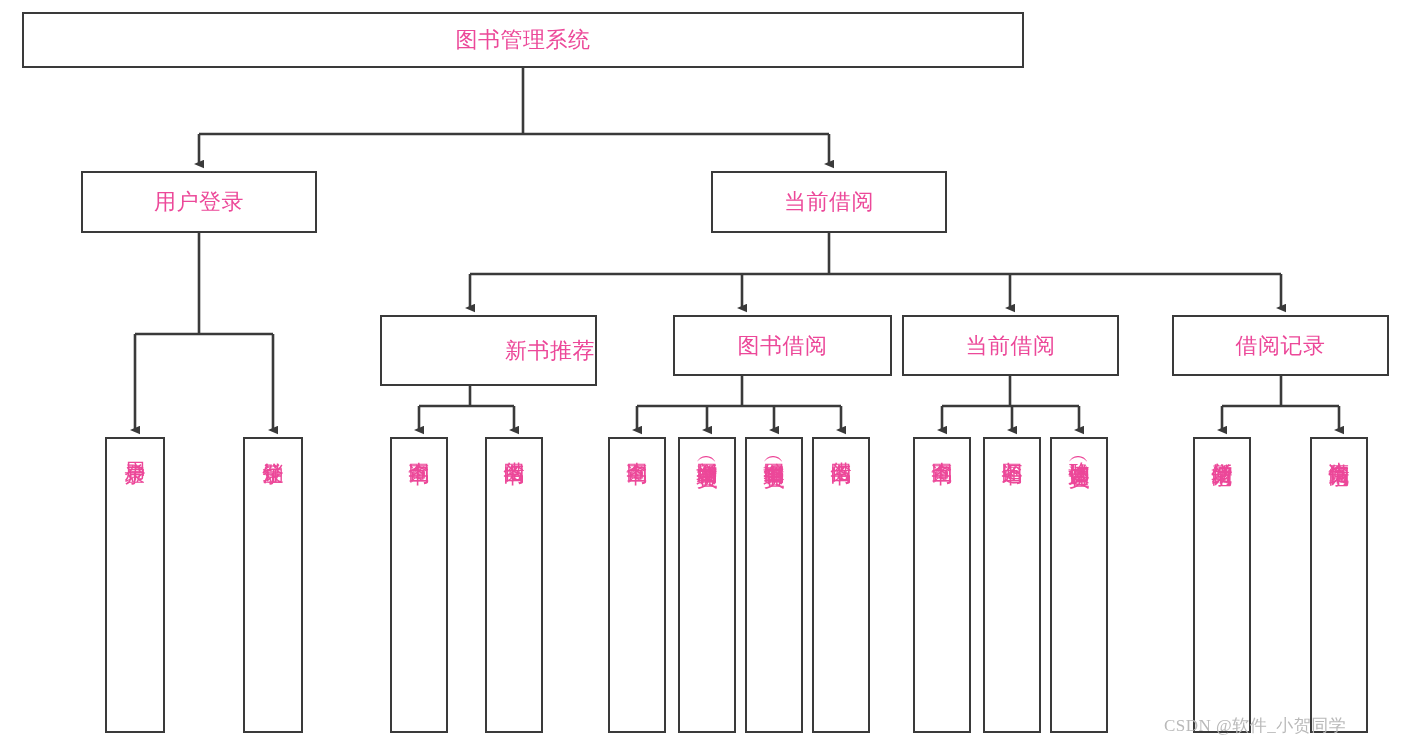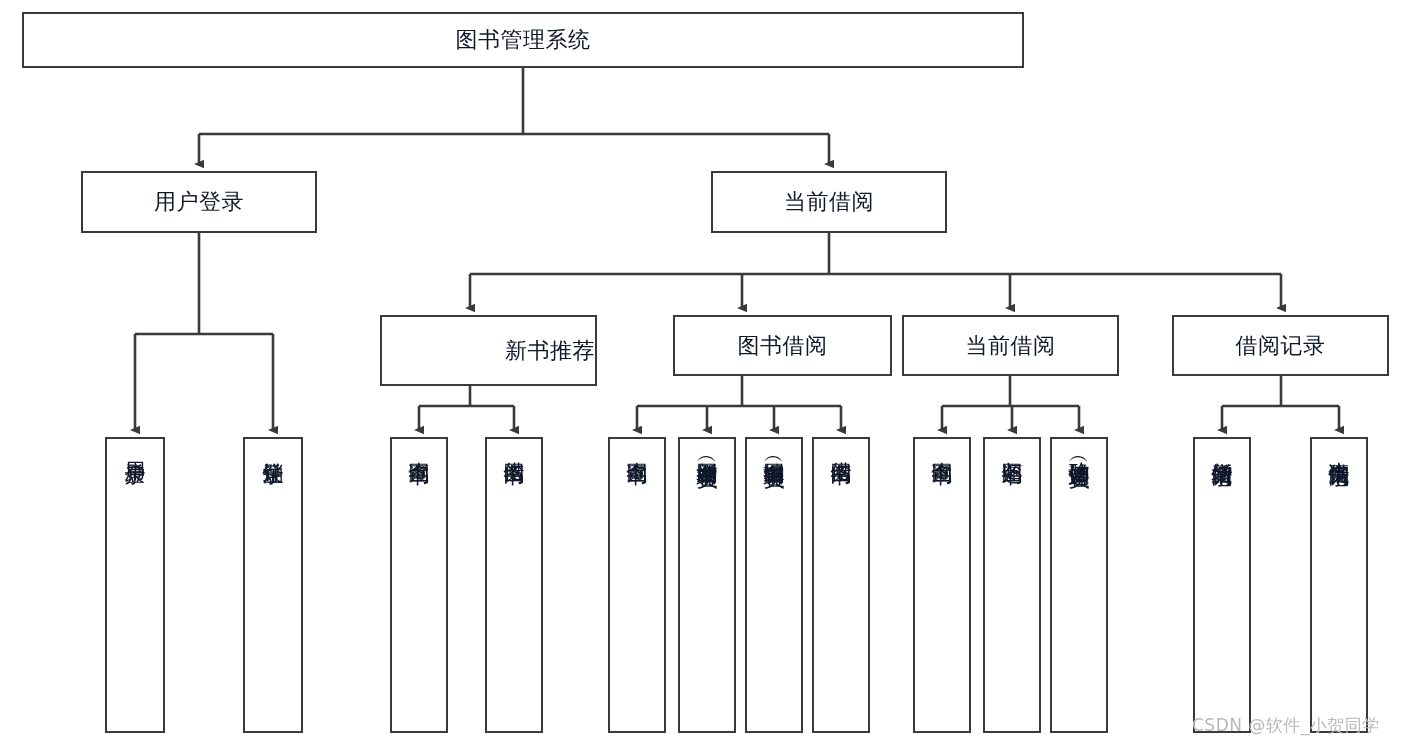--- a/index.html
+++ b/index.html
@@ -34,7 +34,7 @@
     display: flex;
     align-items: center;
     justify-content: center;
-    color: #0f172a;
+    color: #ec4899;
   }
   .node-label {
     display: block;

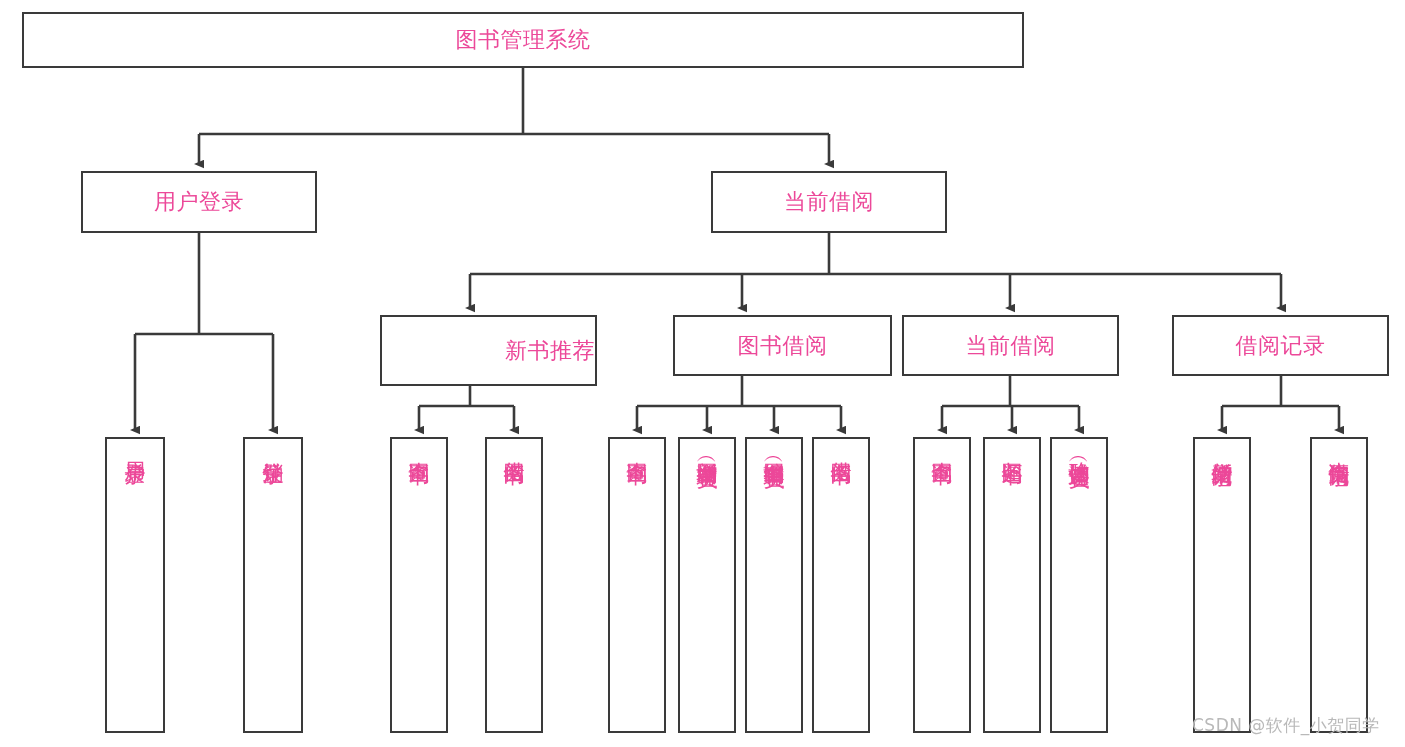--- a/index.html
+++ b/index.html
@@ -187,7 +187,7 @@
     <span class="node-label">查询借阅记录</span>
   </div>
 
-  <div class="watermark" style="left:1192px; top:714px;">CSDN @软件_小贺同学</div>
+  <div class="watermark" style="left:1164px; top:714px;font-family:Liberation Serif, serif;">CSDN @软件_小贺同学</div>
 
 </div>
 

